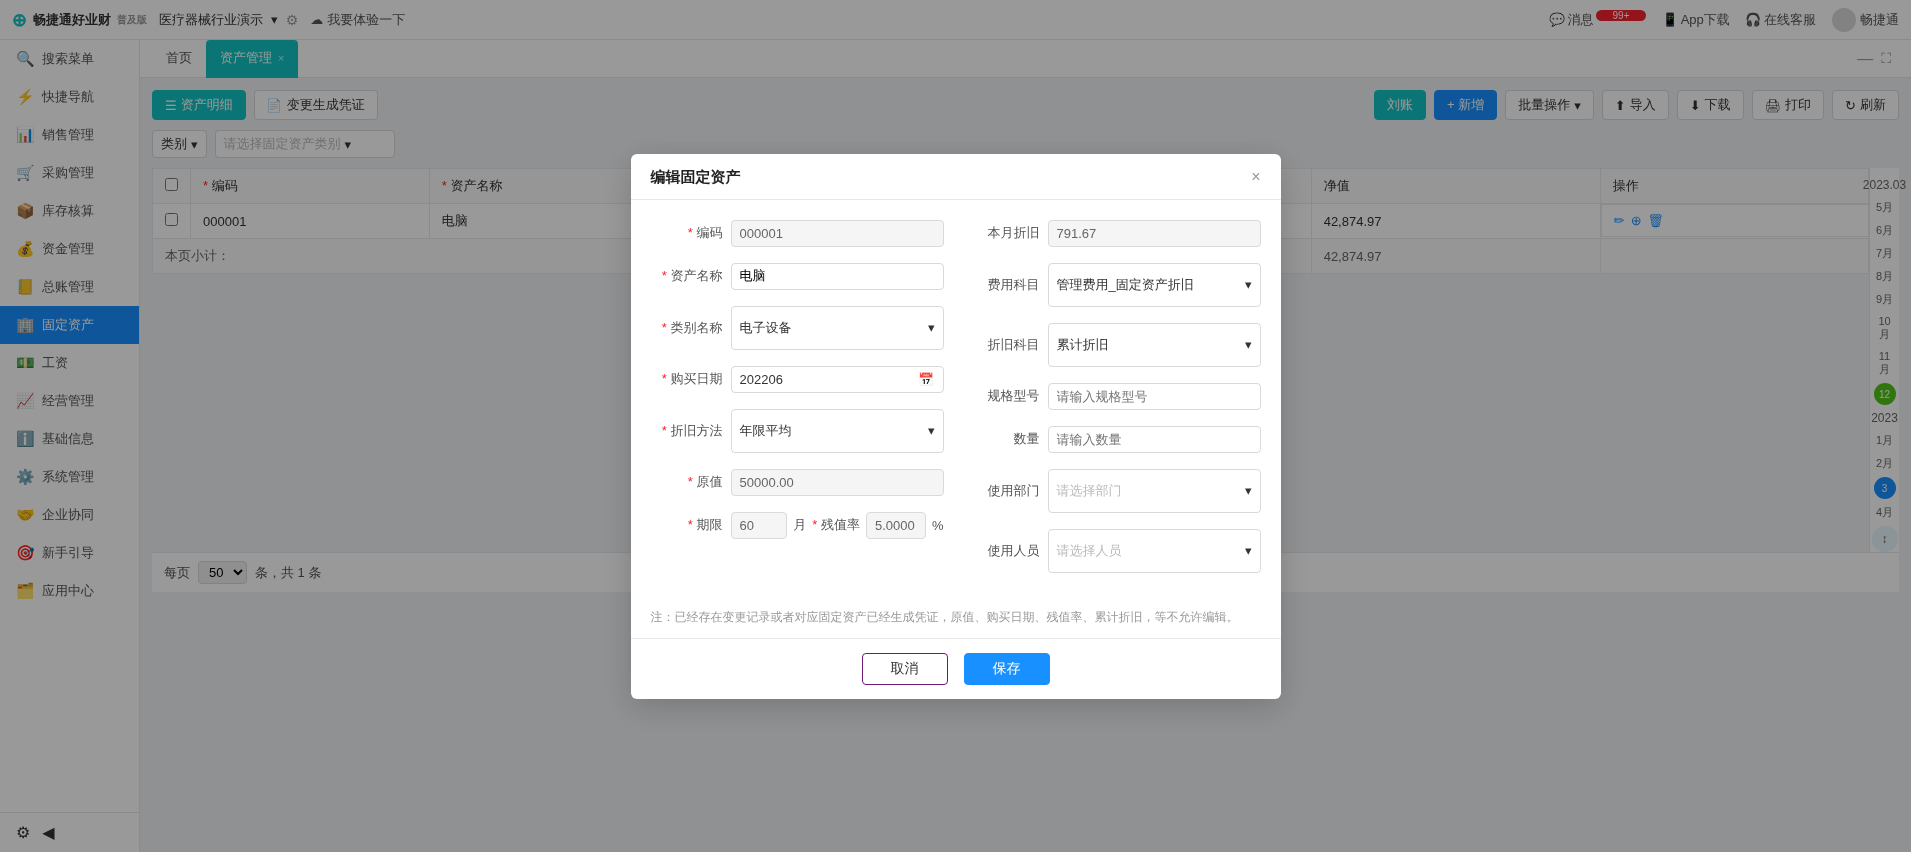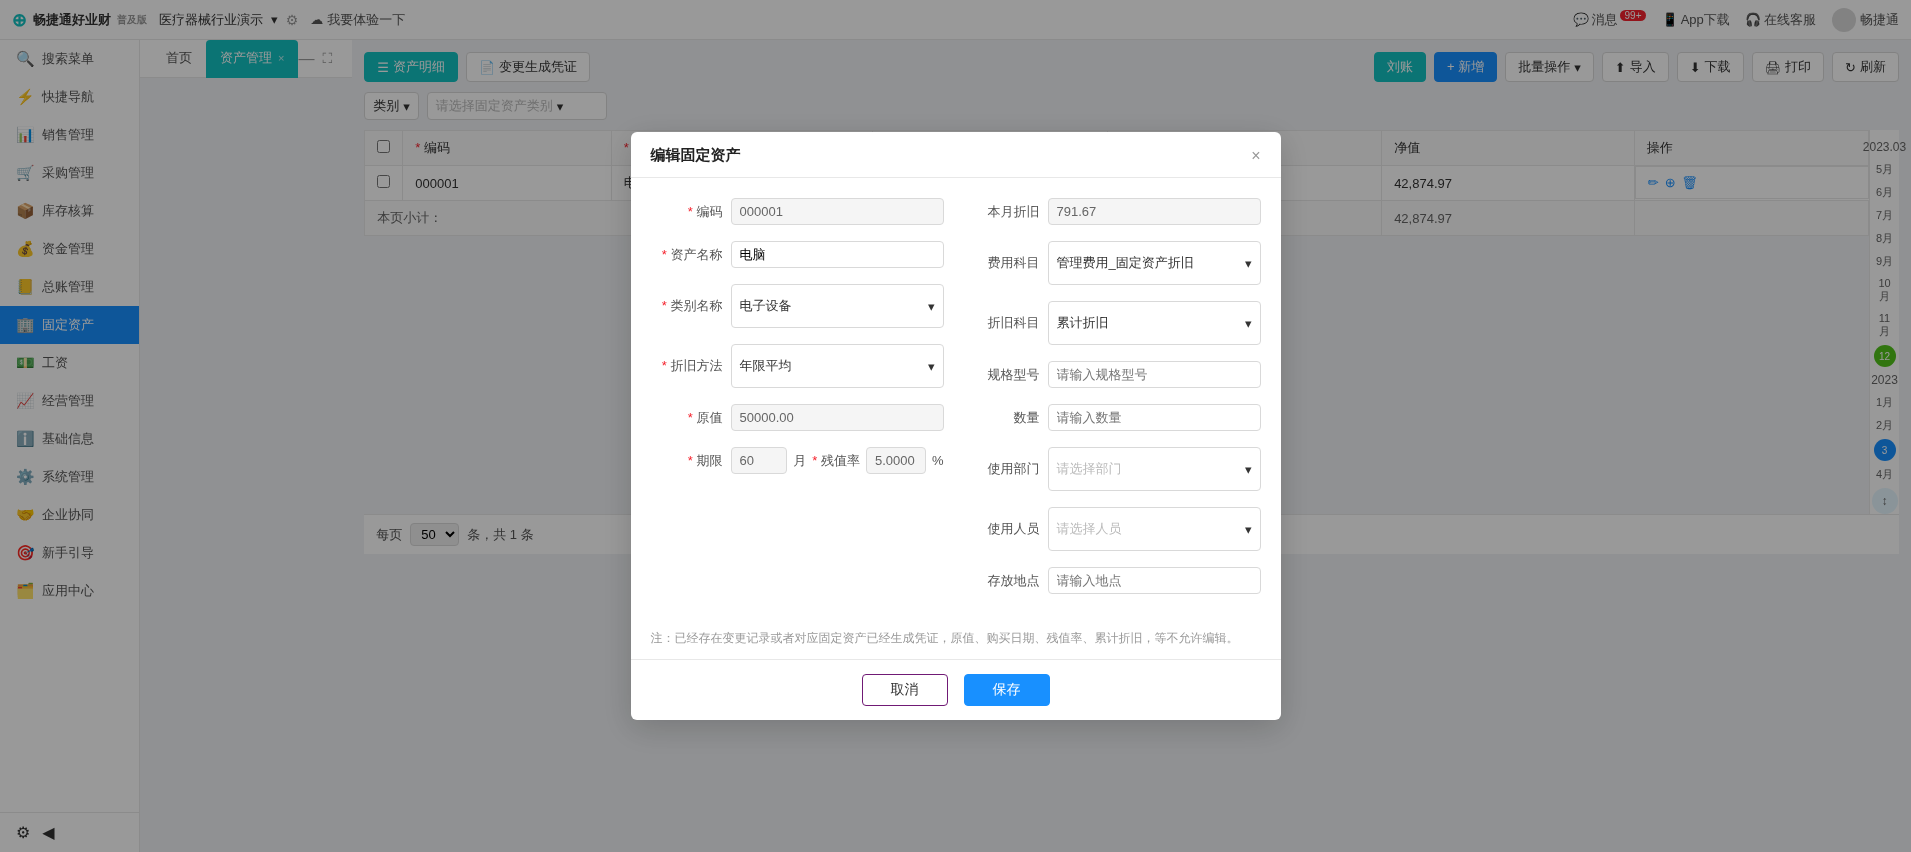--- a/index.html
+++ b/index.html
@@ -13,7 +13,7 @@
     .top-bar-brand .brand-badge { font-size: 10px; color: #999; }
     .top-bar-center { display: flex; align-items: center; gap: 8px; font-size: 13px; color: #333; }
     .top-bar-right { display: flex; align-items: center; gap: 16px; font-size: 13px; color: #555; }
-    .badge-red { background: #f5222d; color: #fff; border-radius: 10px; padding: 0 5px; font-size: 10px; position: relative; top: -4px; }
+    .badge-red { background: #f5222d; color: #fff; border-radius: 10px; padding: 0 17px; font-size: 10px; position: relative; top: -4px; }
 
     .main-area { display: flex; flex: 1; overflow: hidden; }
 

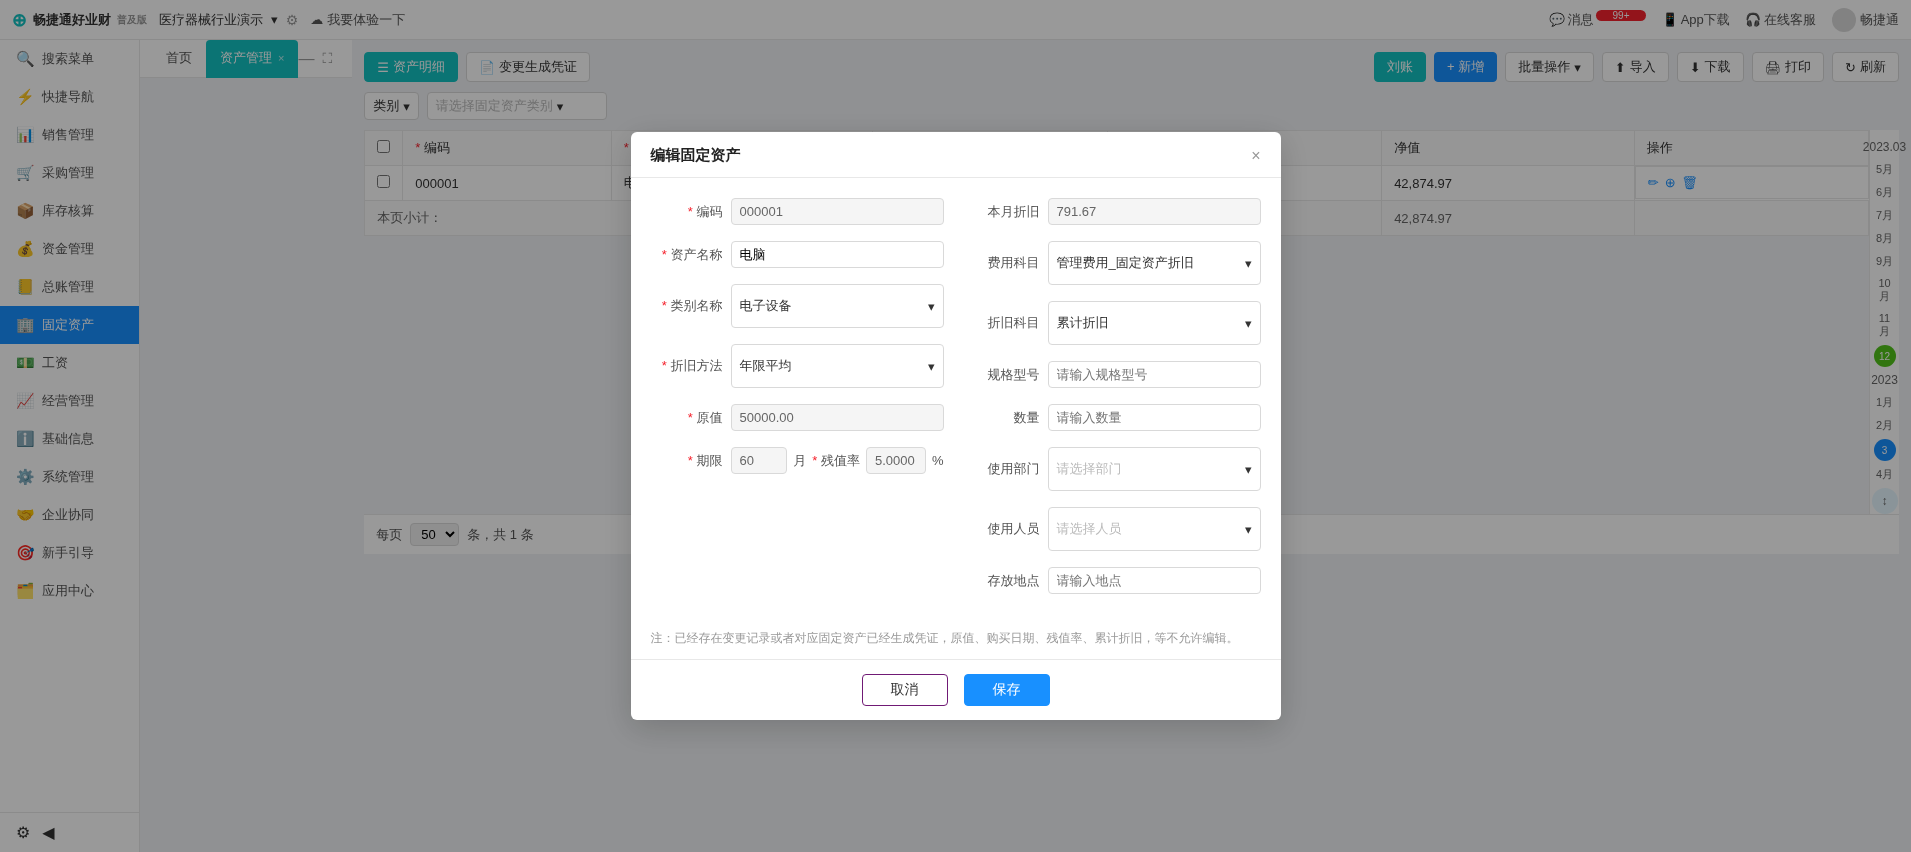--- a/index.html
+++ b/index.html
@@ -25,7 +25,7 @@
     .sidebar-bottom { padding: 10px 16px; display: flex; gap: 12px; border-top: 1px solid #e8e8e8; margin-top: auto; }
 
     
-    .content-area { flex: 1; display: flex; flex-direction: row; background: #f0f2f5; overflow: hidden; }
+    .content-area { flex: 1; display: flex; flex-direction: column; background: #f0f2f5; overflow: hidden; }
     .tab-bar { display: flex; align-items: center; background: #fff; border-bottom: 1px solid #e8e8e8; height: 38px; padding: 0 12px; }
     .tab { display: flex; align-items: center; padding: 0 14px; height: 38px; font-size: 13px; cursor: pointer; color: #555; border-bottom: 2px solid transparent; gap: 6px; }
     .tab.active { color: #fff; background: #13c2c2; border-radius: 4px 4px 0 0; }

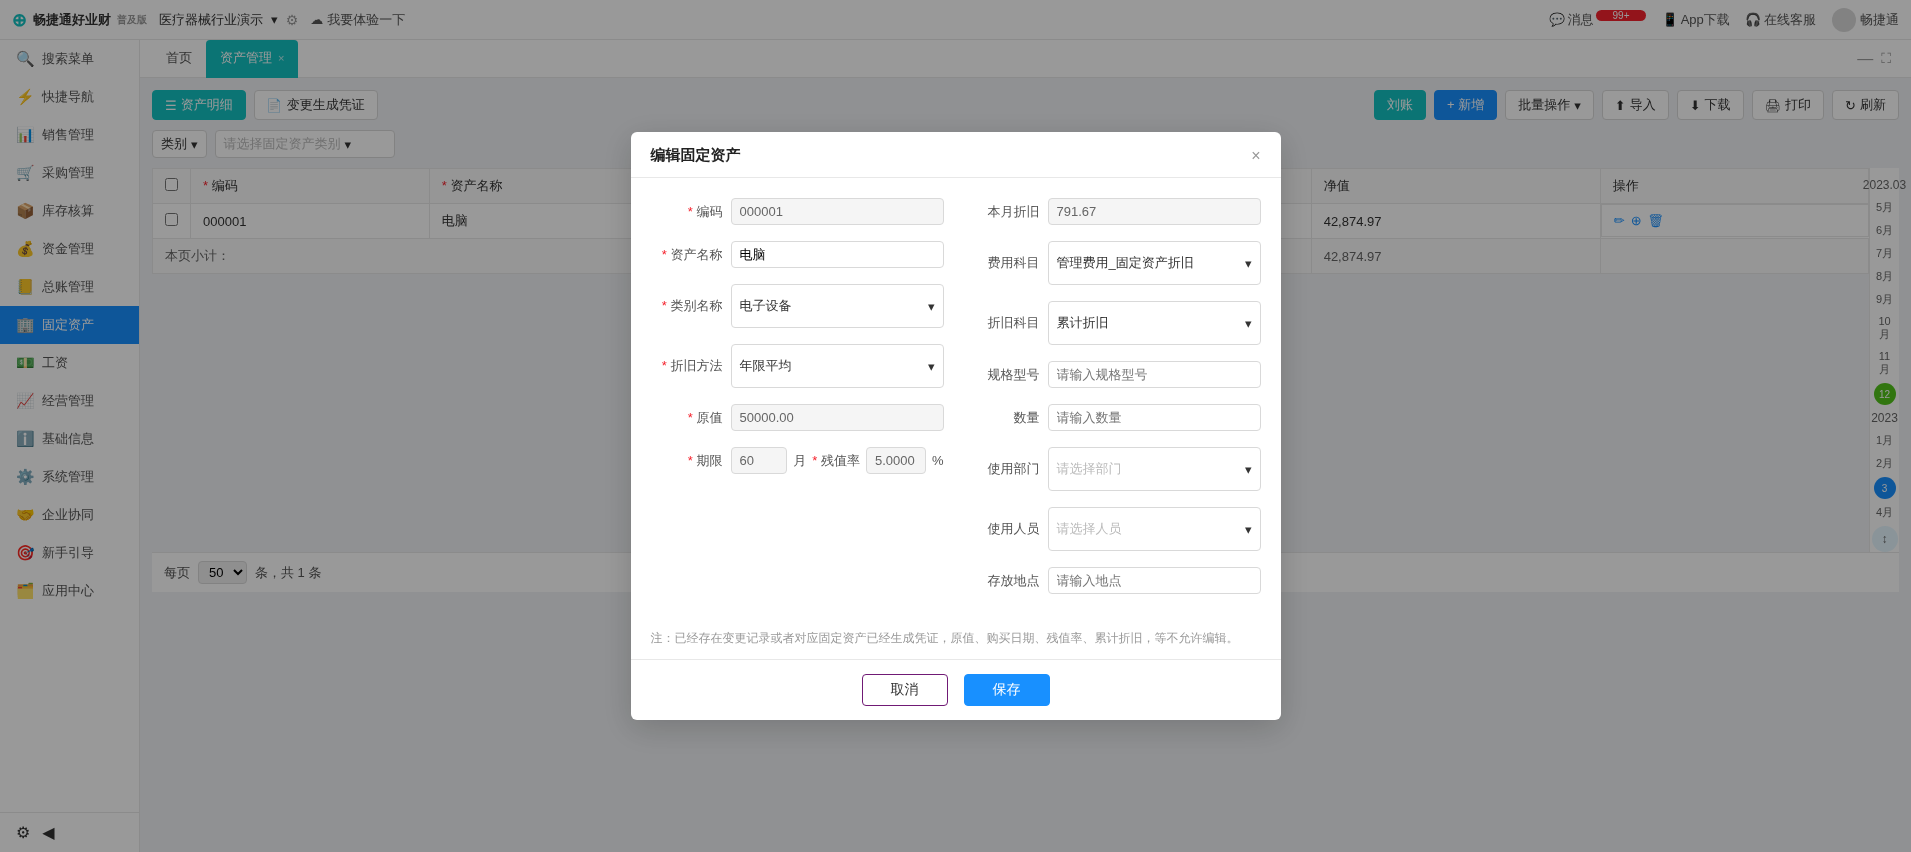--- a/index.html
+++ b/index.html
@@ -367,6 +367,16 @@
           </div>
         </div>
 
+        <div class="form-row">
+          <span class="form-label">
+            <span style="color:#f5222d;">*</span>
+            <span>购买日期</span>
+          </span>
+          <div class="form-input-date">
+            <span>202206</span>
+            <span>📅</span>
+          </div>
+        </div>
 
         <div class="form-row">
           <span class="form-label">

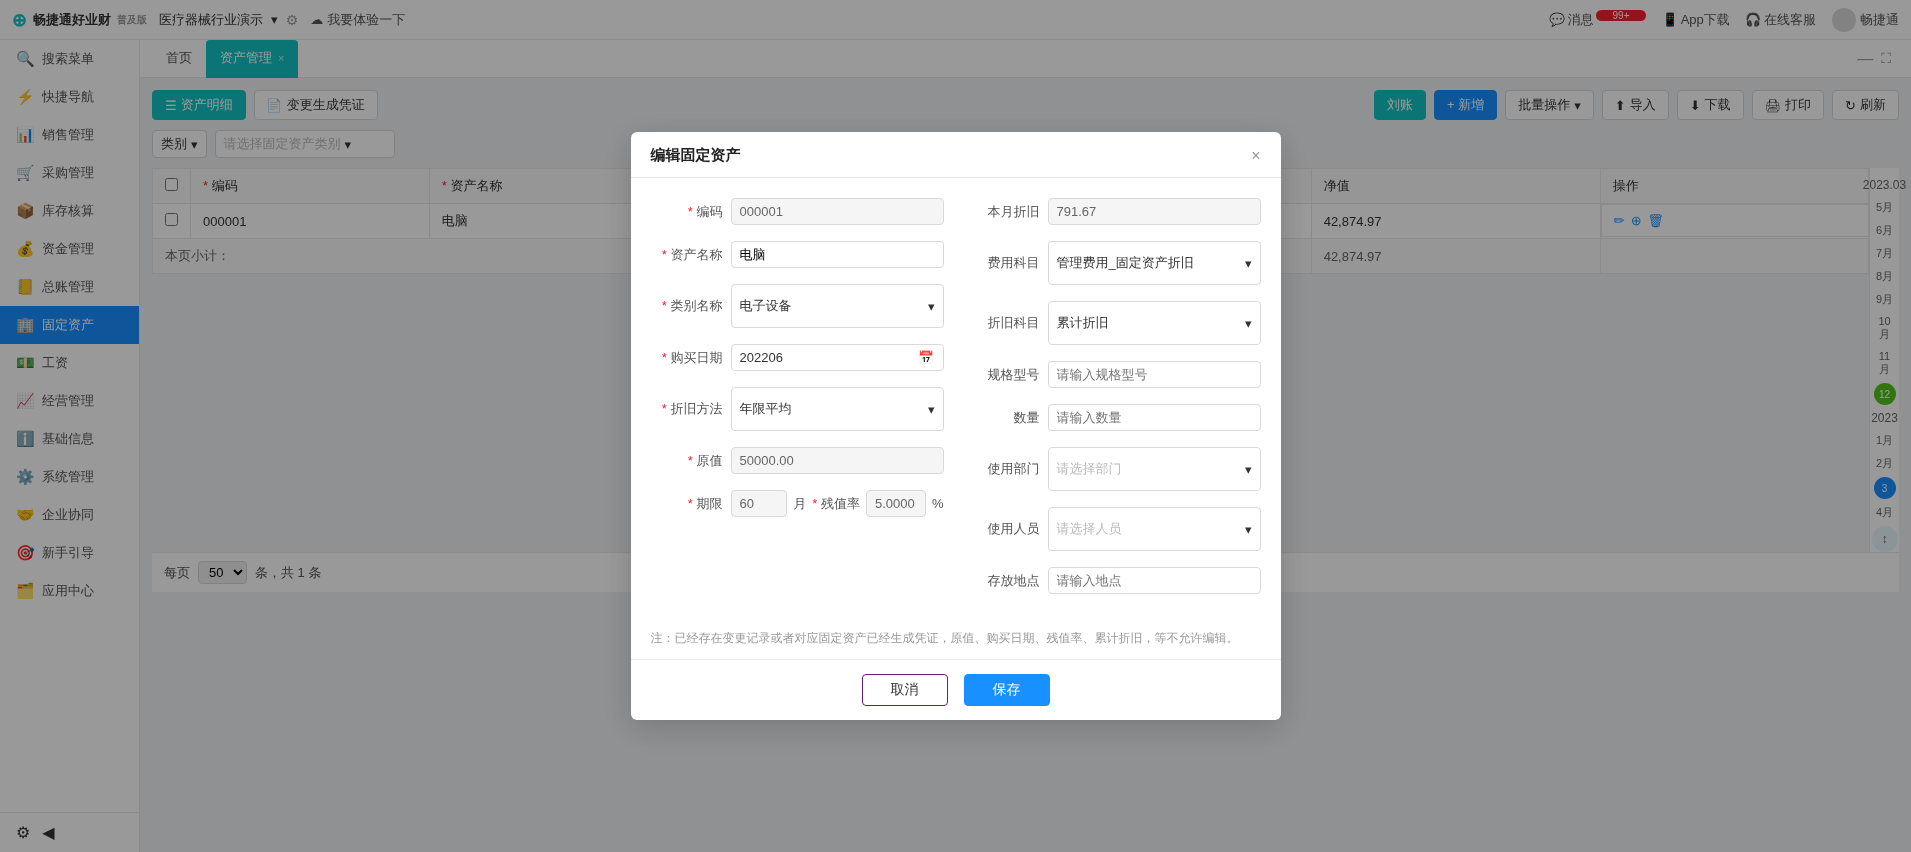--- a/index.html
+++ b/index.html
@@ -465,10 +465,6 @@
           </div>
         </div>
 
-        <div class="form-row">
-          <span class="form-label">存放地点</span>
-          <input class="form-input" type="text" placeholder="请输入地点" style="">
-        </div>
       </div>
     </div>
 

